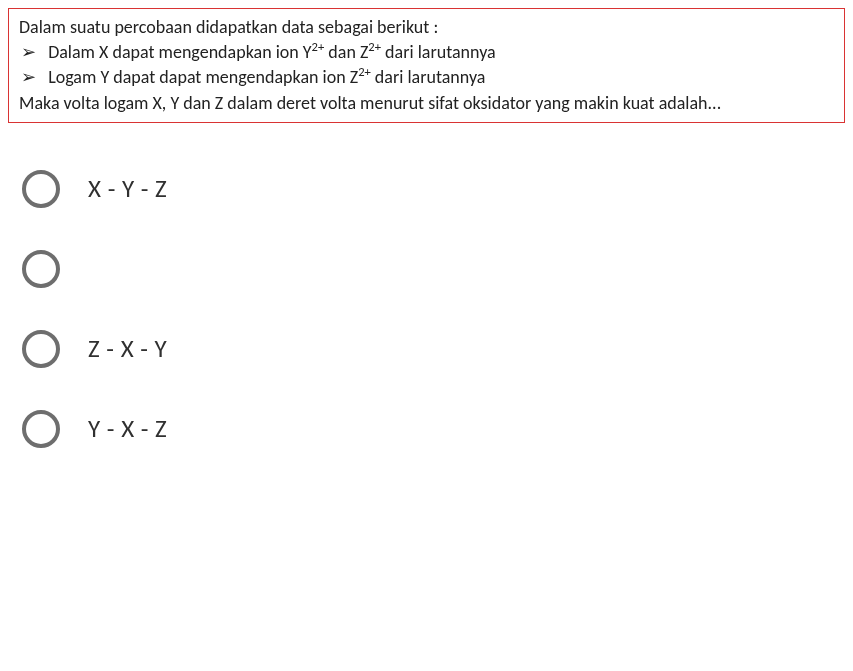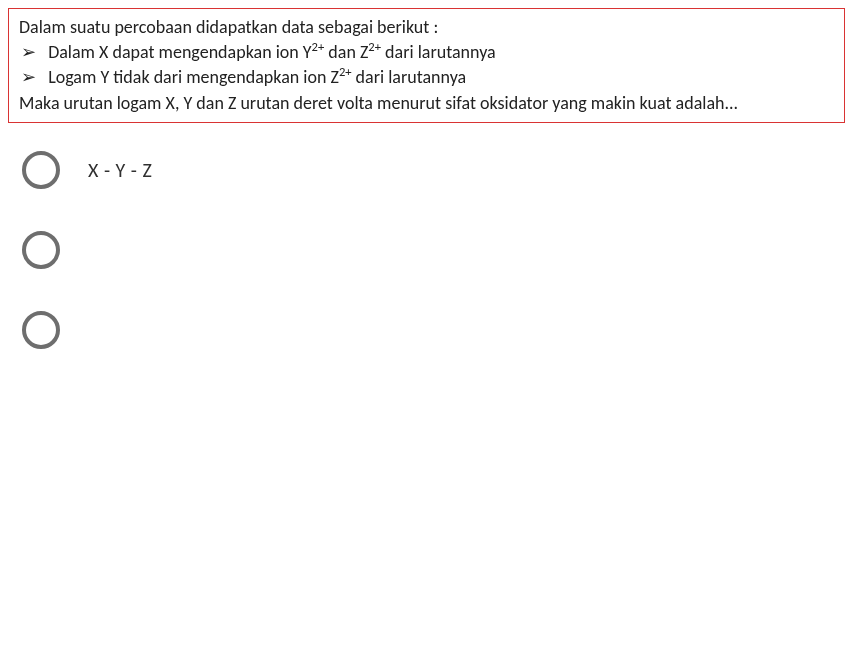--- a/index.html
+++ b/index.html
@@ -17,7 +17,7 @@
     .question-box {
       border: 1px solid #d93333;
       padding: 6px 10px;
-      margin-bottom: 28px;
+      margin-bottom: 47px;
       font-size: 18px;
       line-height: 1.4;
       color: #222;

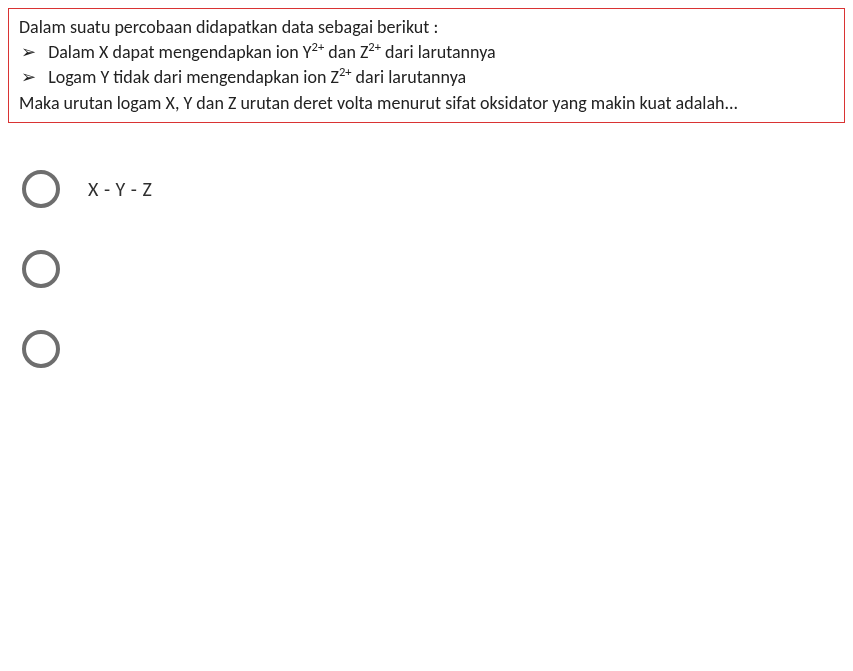--- a/index.html
+++ b/index.html
@@ -79,7 +79,7 @@
   <span class="line bullet-line">
     <span class="arrow-bullet">➢</span>
     <span>
-      <span>Logam Y tidak dari mengendapkan ion Z</span><span class="sup">2+</span><span> dari larutannya</span>
+      <span>Logam Y dapat dapat mengendapkan ion Z</span><span class="sup">2+</span><span> dari larutannya</span>
     </span>
   </span>
 

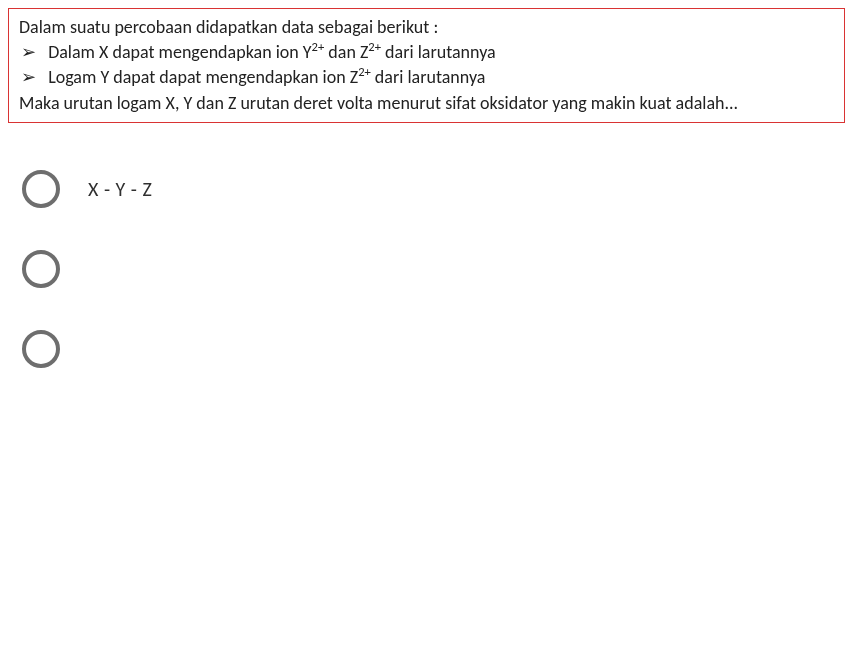--- a/index.html
+++ b/index.html
@@ -83,7 +83,7 @@
     </span>
   </span>
 
-  <span class="line">Maka urutan logam X, Y dan Z urutan deret volta menurut sifat oksidator yang makin kuat adalah...</span>
+  <span class="line">Maka volta logam X, Y dan Z dalam deret volta menurut sifat oksidator yang makin kuat adalah...</span>
 </div>
 
 <div class="options-container">

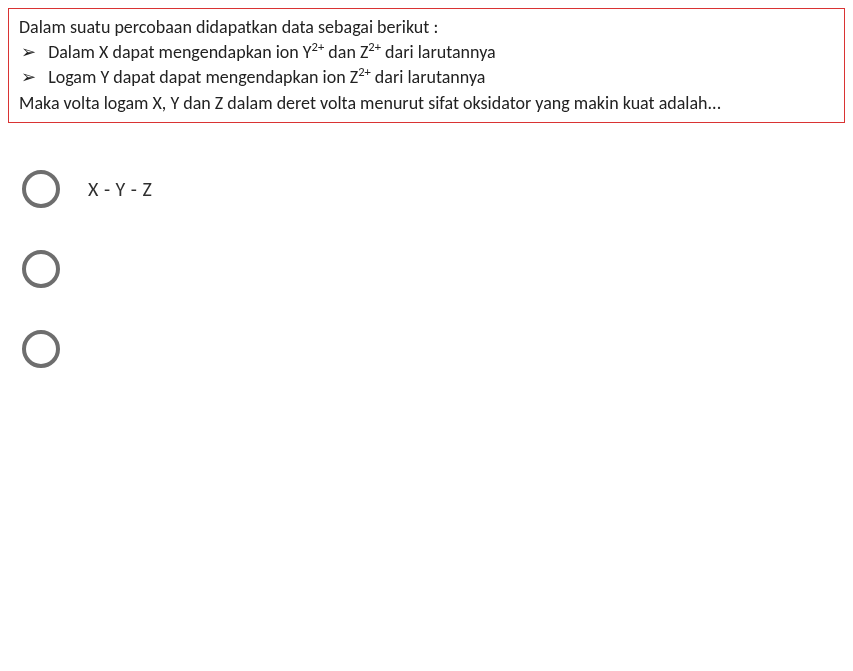--- a/index.html
+++ b/index.html
@@ -58,7 +58,7 @@
       margin-right: 28px;
     }
     .option-label {
-      font-size: 20px;
+      font-size: 25px;
       color: #303030;
       letter-spacing: 0.5px;
     }

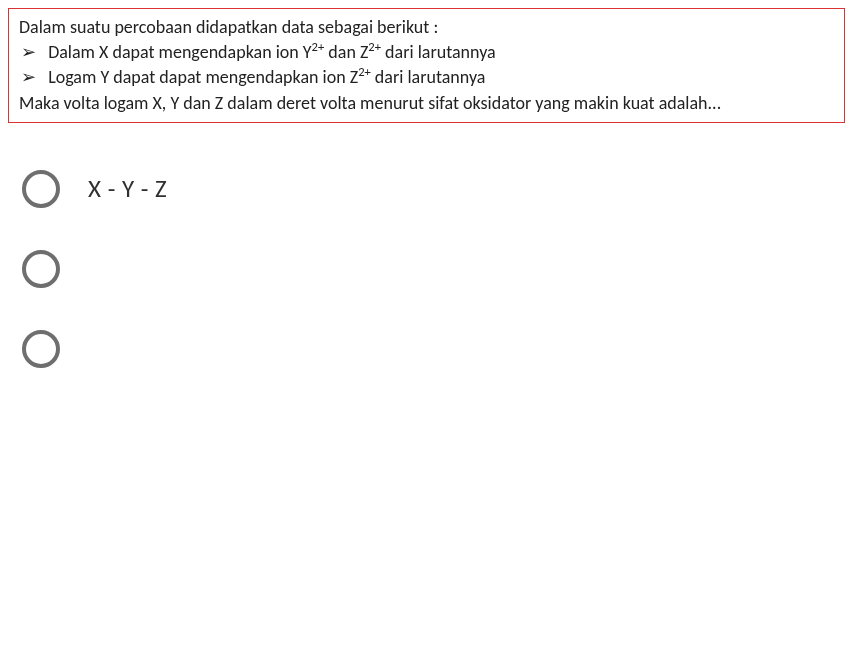--- a/index.html
+++ b/index.html
@@ -96,6 +96,7 @@
   </div>
   <div class="option-row">
     <div class="radio-circle"></div>
+    <div class="option-label">Z - X - Y</div>
   </div>
 </div>
 

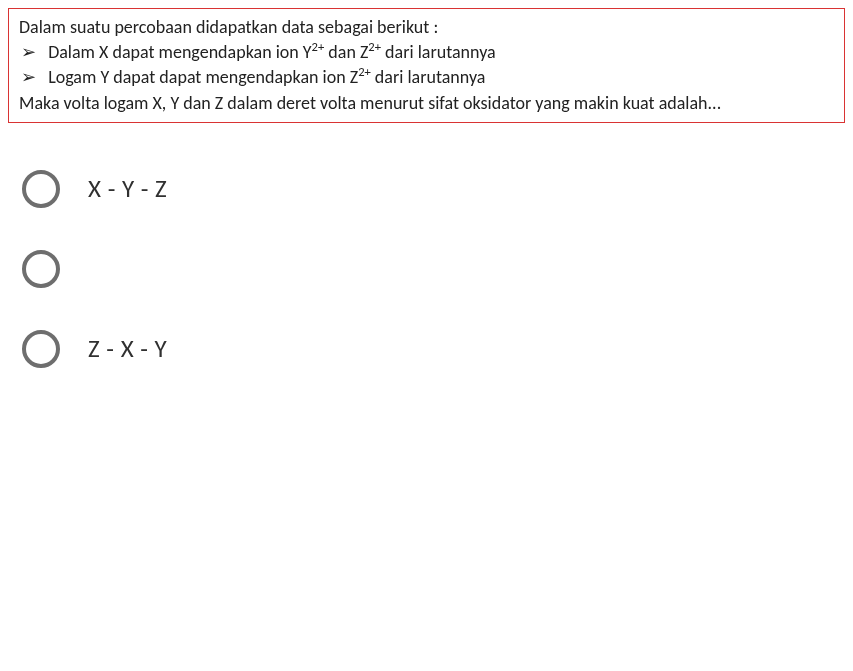--- a/index.html
+++ b/index.html
@@ -98,6 +98,10 @@
     <div class="radio-circle"></div>
     <div class="option-label">Z - X - Y</div>
   </div>
+  <div class="option-row">
+    <div class="radio-circle"></div>
+    <div class="option-label">Y - X - Z</div>
+  </div>
 </div>
 
 </body></html>

